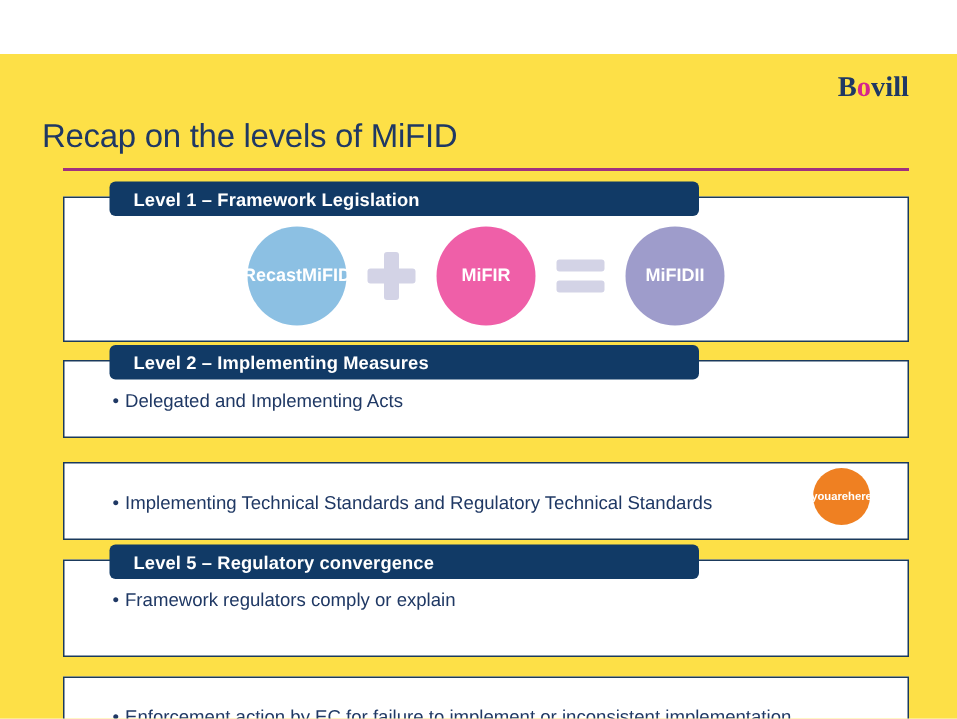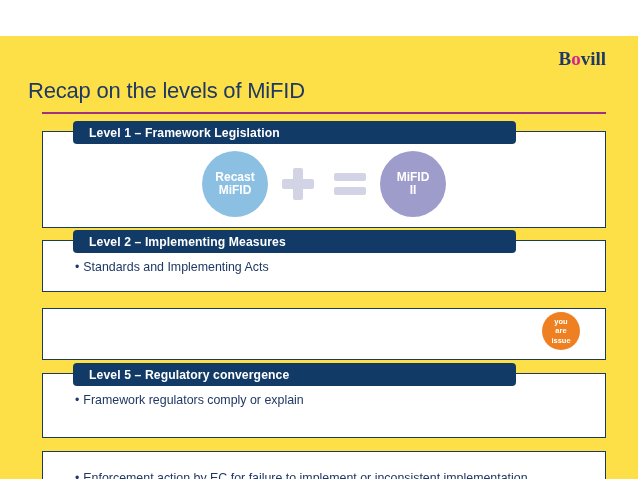--- a/index.html
+++ b/index.html
@@ -68,7 +68,7 @@
     position: absolute;
     left: 30px;
     top: -11px;
-    width: 443px;
+    width: 393px;
     height: 23px;
     background: #113a66;
     border-radius: 4px;

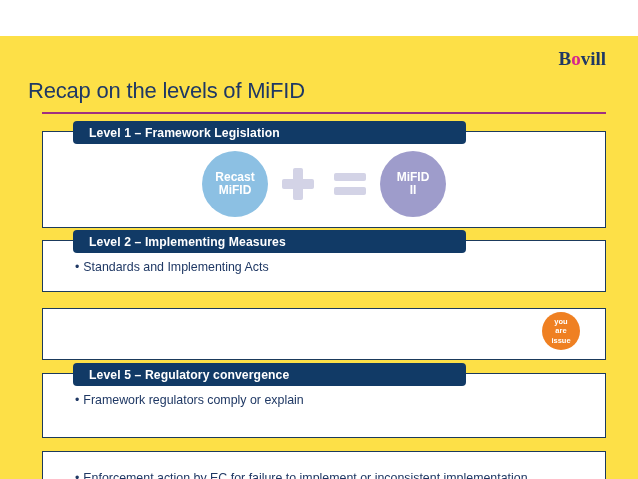--- a/index.html
+++ b/index.html
@@ -119,7 +119,7 @@
   .circle {
     border-radius: 50%;
     display: flex;
-    flex-direction: column;
+    flex-direction: row;
     align-items: center;
     justify-content: center;
     color: #ffffff;

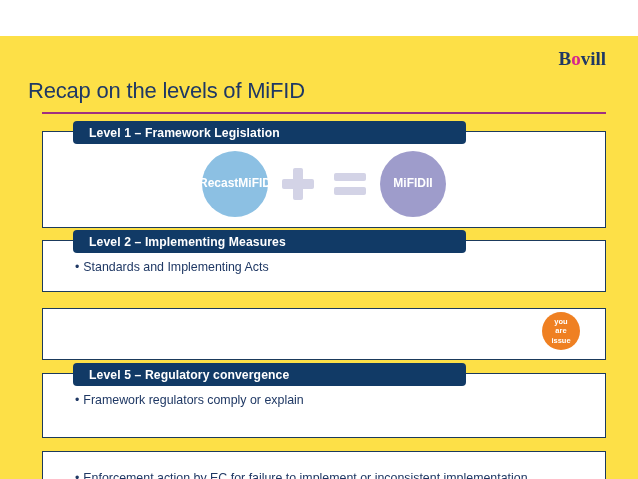--- a/index.html
+++ b/index.html
@@ -213,6 +213,9 @@
         <span>MiFID</span>
       </div>
       <div class="op-plus"></div>
+      <div class="circle c-mifir">
+        <span>MiFIR</span>
+      </div>
       <div class="op-equals"></div>
       <div class="circle c-mifid2">
         <span>MiFID</span>

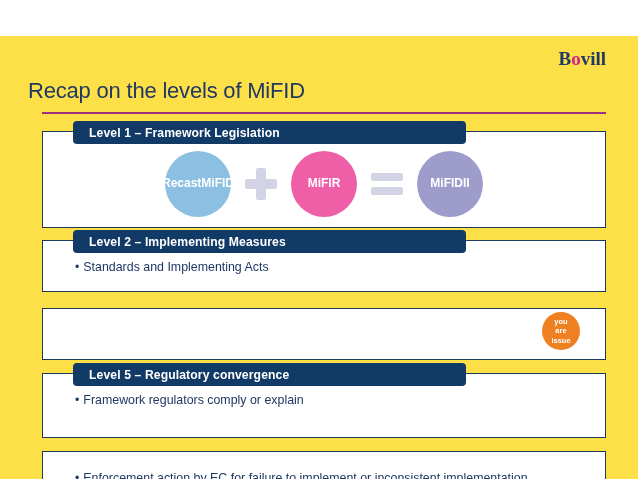--- a/index.html
+++ b/index.html
@@ -229,7 +229,7 @@
       <span class="panel-head-label">Level 2 – Implementing Measures</span>
     </div>
     <div class="panel-body">
-      <div class="bullet"><span class="dot">•</span><span>Standards and Implementing Acts</span></div>
+      <div class="bullet"><span class="dot">•</span><span>Delegated and Implementing Acts</span></div>
     </div>
   </div>
 

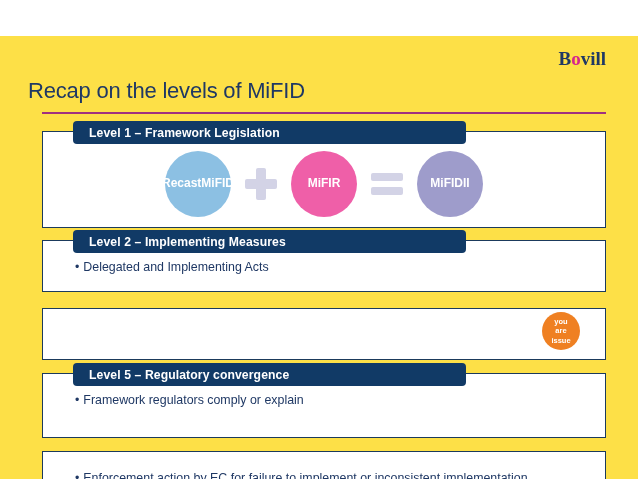--- a/index.html
+++ b/index.html
@@ -234,6 +234,9 @@
   </div>
 
   <div class="panel" id="panel-level-25">
+    <div class="panel-body">
+      <div class="bullet"><span class="dot">•</span><span>Implementing Technical Standards and Regulatory Technical Standards</span></div>
+    </div>
     <div class="you-are-here">
       <span>you</span>
       <span>are</span>

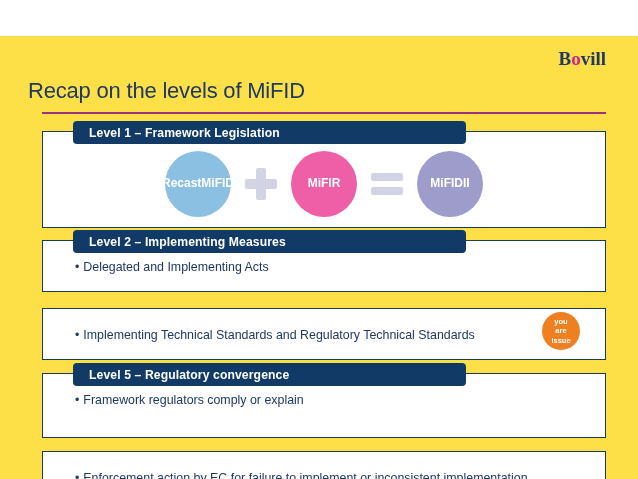--- a/index.html
+++ b/index.html
@@ -176,7 +176,7 @@
     font-size: 7.5px;
     font-weight: 700;
     display: flex;
-    flex-direction: column;
+    flex-direction: row;
     align-items: center;
     justify-content: center;
     line-height: 9.5px;

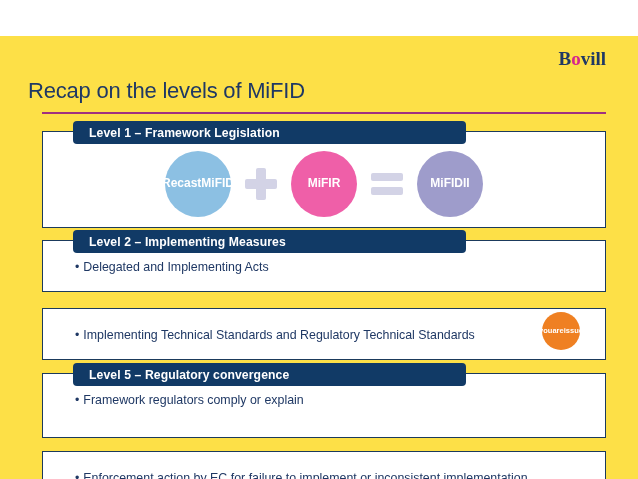--- a/index.html
+++ b/index.html
@@ -240,7 +240,7 @@
     <div class="you-are-here">
       <span>you</span>
       <span>are</span>
-      <span>issue</span>
+      <span>here</span>
     </div>
   </div>
 

